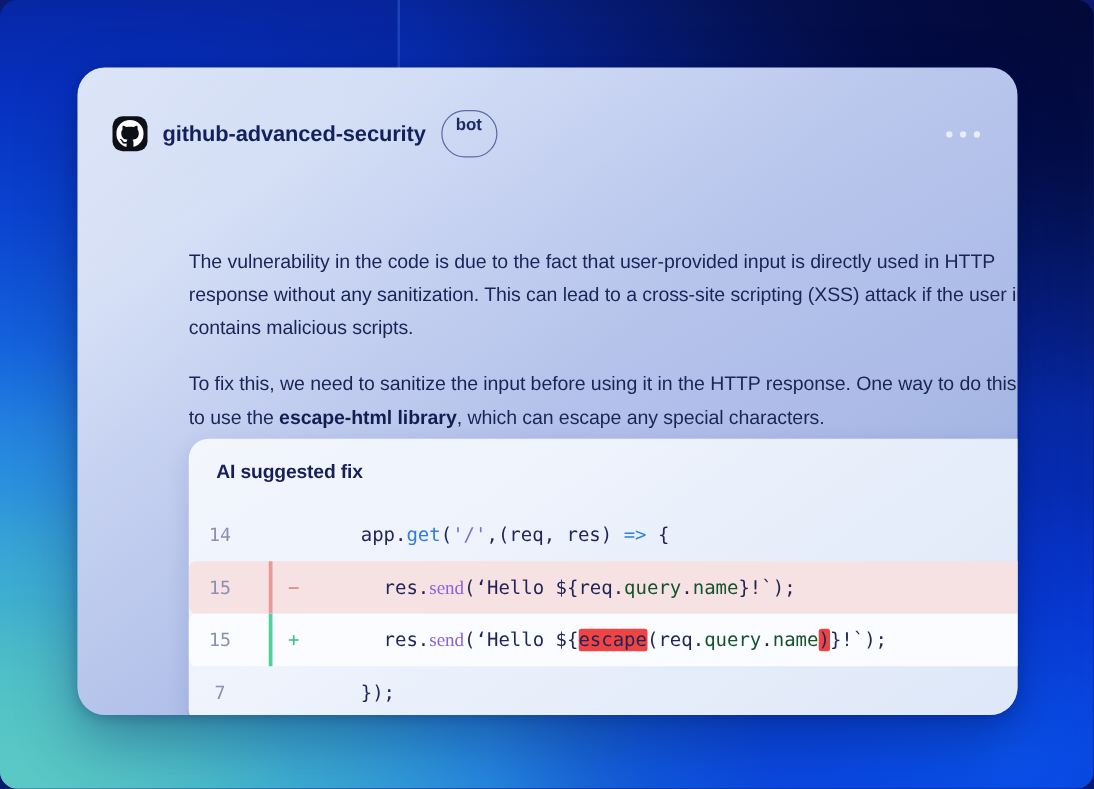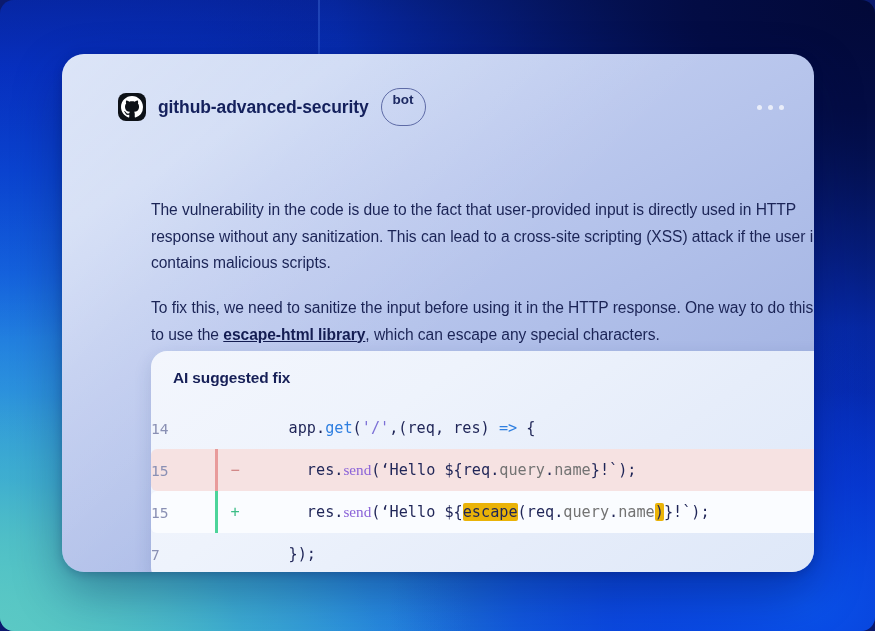--- a/index.html
+++ b/index.html
@@ -59,7 +59,7 @@
   }
 
   
-  .card-head{position:absolute;left:28px;top:36px;right:24px;height:34px;display:flex;align-items:center;margin-left:28px;}
+  .card-head{position:absolute;left:28px;top:36px;right:24px;height:34px;display:flex;align-items:center;}
   .gh-logo{
     width:28px;height:28px;border-radius:8px;background:#0d1117;
     display:flex;align-items:center;justify-content:center;flex:0 0 auto;

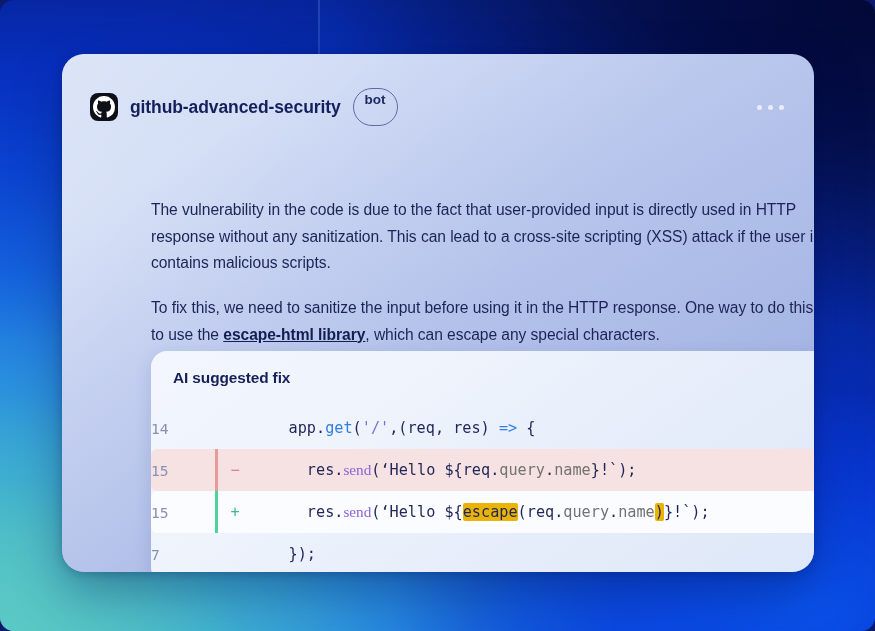--- a/index.html
+++ b/index.html
@@ -82,7 +82,7 @@
   }
   #p1{top:143px;}
   #p2{top:241px;}
-  .para b{font-weight:700;color:#141d52;text-decoration:underline;}
+  .para b{font-weight:700;color:#141d52;}
 
   
   .code-panel{

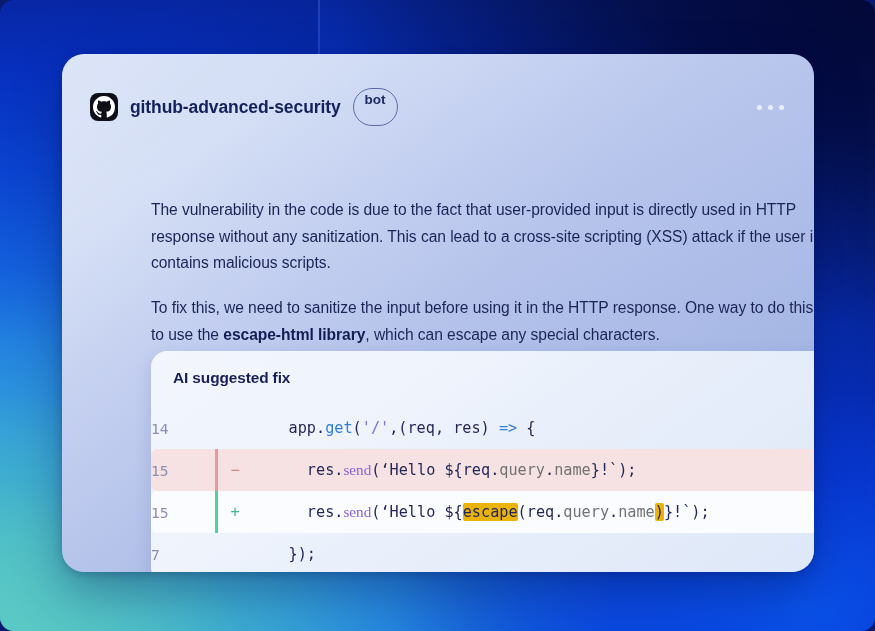--- a/index.html
+++ b/index.html
@@ -105,7 +105,7 @@
   .row.del{background:#f6e2e2;border-radius:6px 10px 10px 6px;margin-right:18px;}
   .row.add{background:#fafcff;border-radius:6px 10px 10px 6px;margin-right:18px;}
   .row .ln{
-    width:50px;flex:0 0 50px;text-align:left;color:#8a90b4;font-size:14.6px;
+    width:50px;flex:0 0 50px;text-align:center;color:#8a90b4;font-size:14.6px;
   }
   .row .bar{width:3px;height:42px;flex:0 0 3px;margin-left:14px;background:transparent;}
   .row.del .bar{background:#e89a9a;}

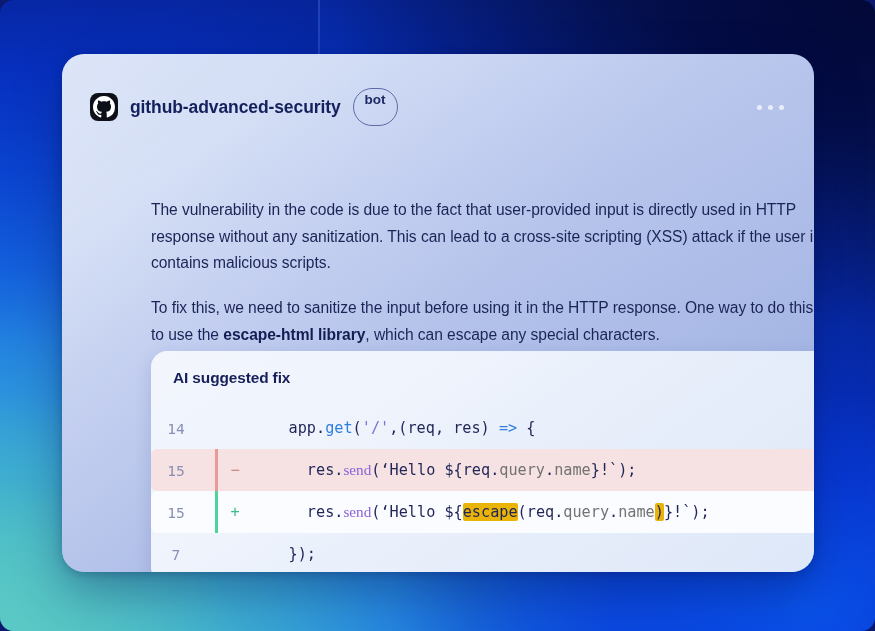--- a/index.html
+++ b/index.html
@@ -117,7 +117,7 @@
 
   
   .c-fn{color:#2f7fe0;margin-top:14px;}
-  .c-prop{color:#737373;}
+  .c-prop{color:#14532d;}
   .c-str{color:#7b6fd6;}
   .c-send{color:#8b63d8;font-family:Liberation Serif, serif;}
   .c-arrow{color:#2f7fe0;}

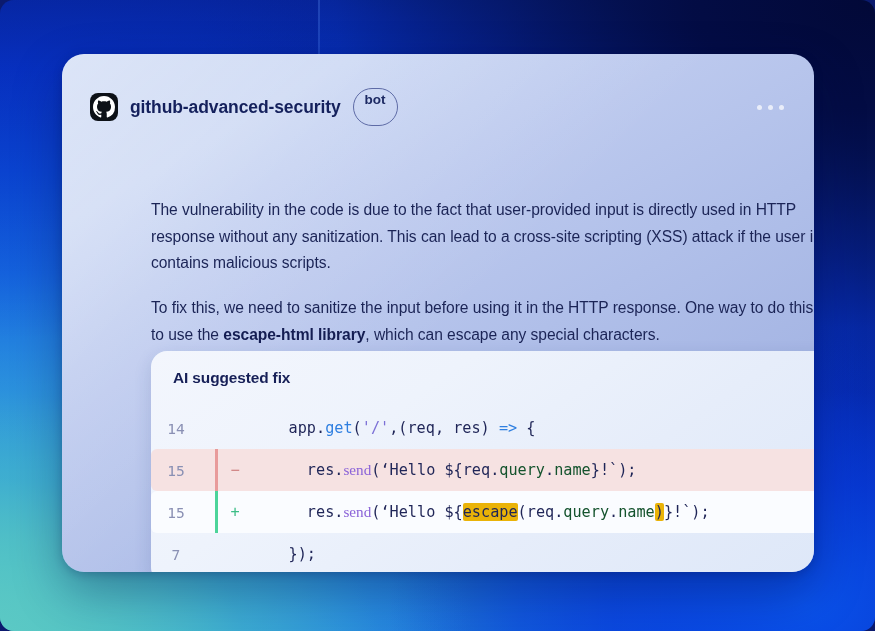--- a/index.html
+++ b/index.html
@@ -121,7 +121,7 @@
   .c-str{color:#7b6fd6;}
   .c-send{color:#8b63d8;font-family:Liberation Serif, serif;}
   .c-arrow{color:#2f7fe0;}
-  .hl{background:#eab308;border-radius:2px;margin-top:40px;}
+  .hl{background:#ef4444;border-radius:2px;margin-top:40px;}
 </style>
 </head>
 <body>

